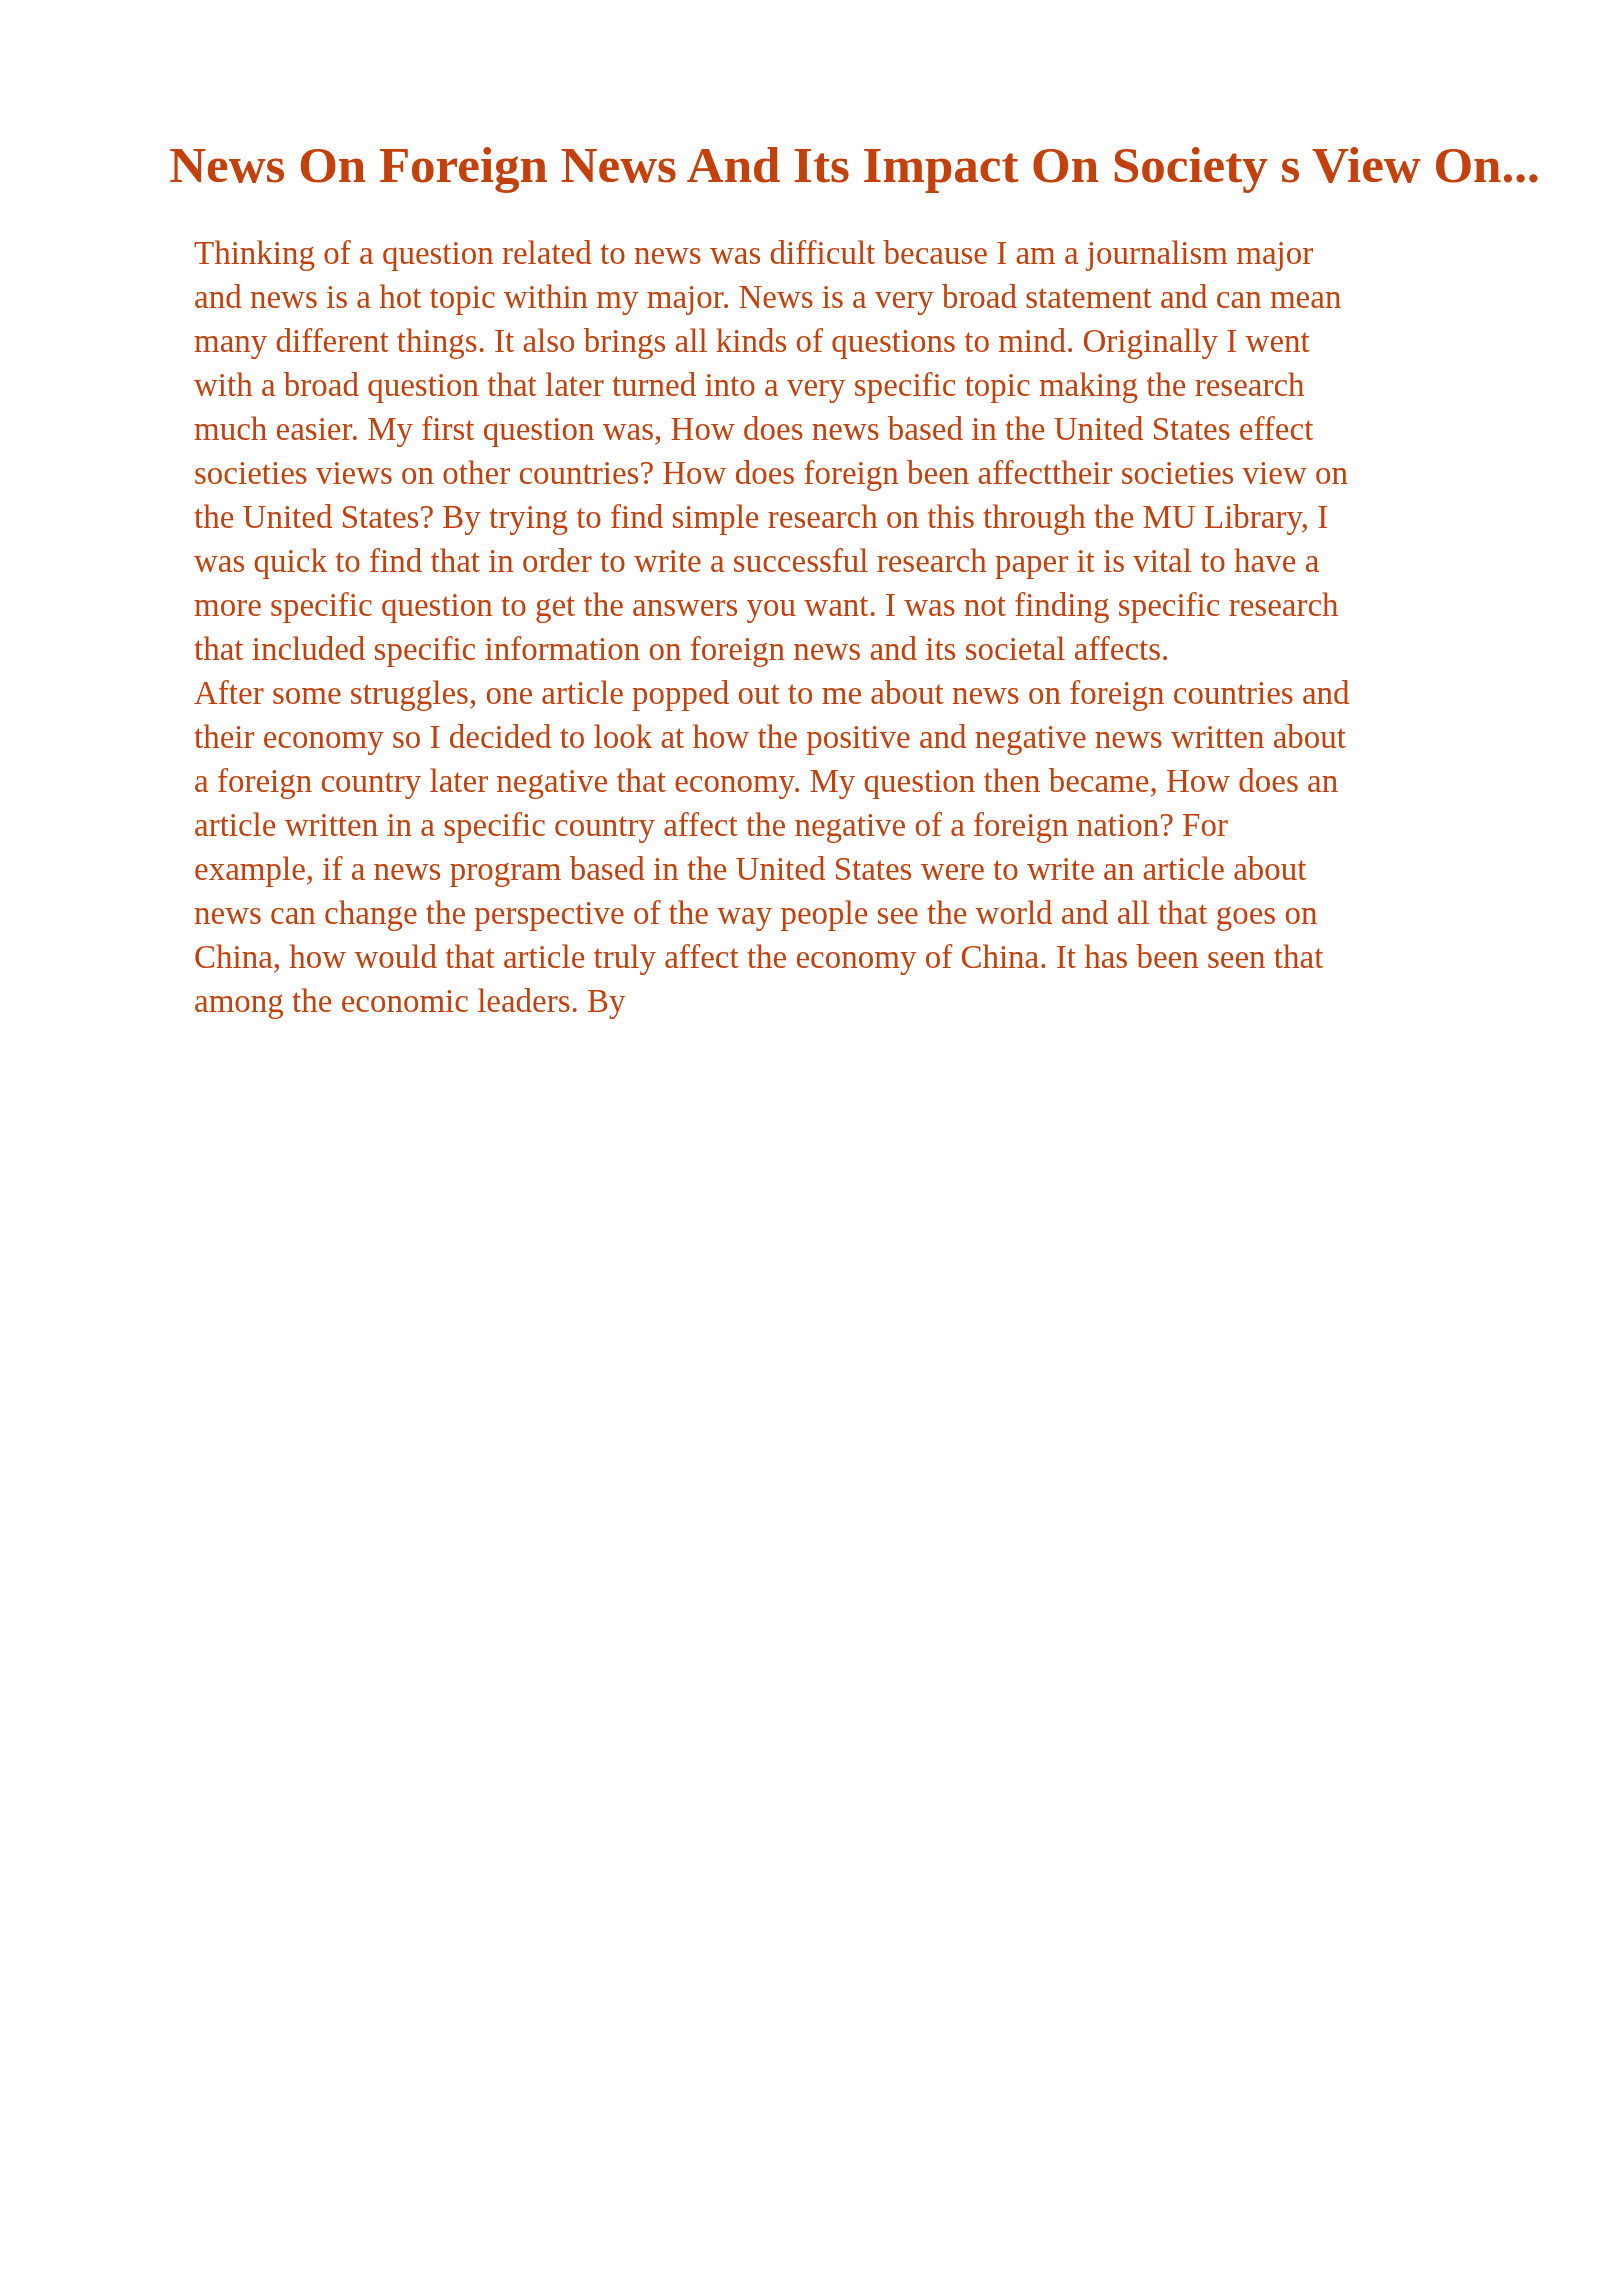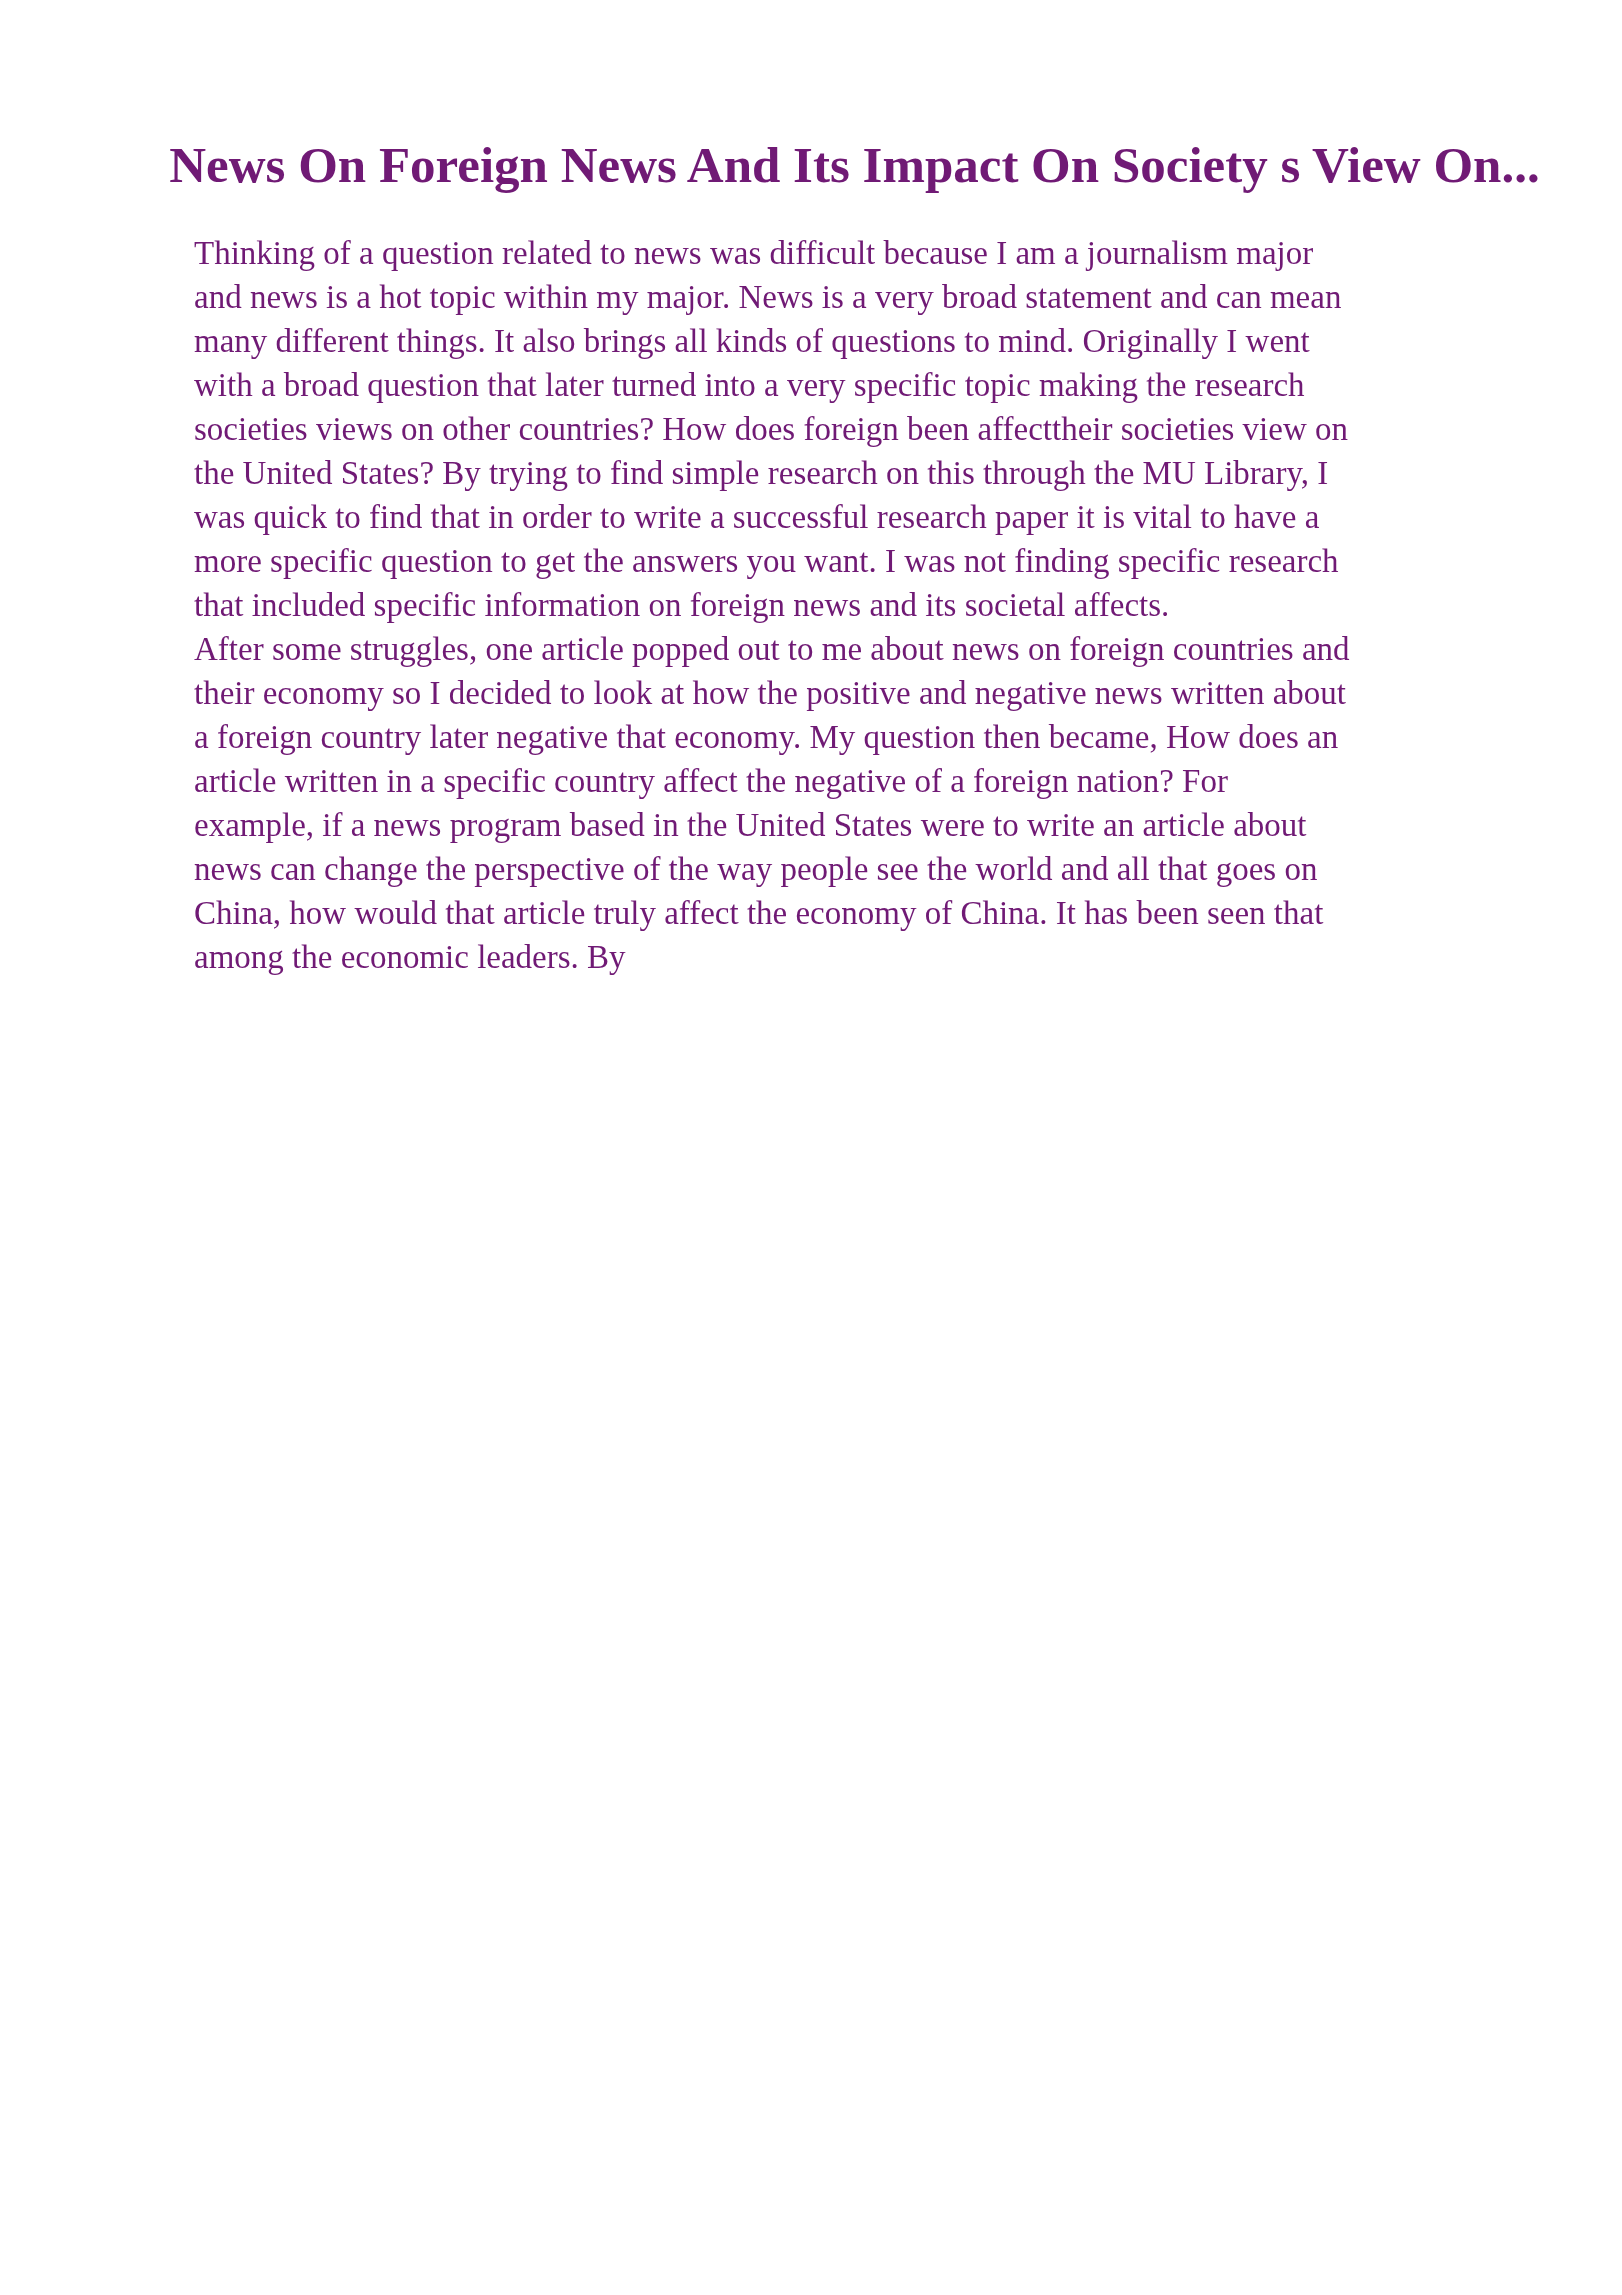--- a/index.html
+++ b/index.html
@@ -12,7 +12,7 @@
     width: 1622px;
     height: 2295px;
     background: #ffffff;
-    color: #701a75;
+    color: #c2410c;
     font-family: "Liberation Serif", "DejaVu Serif", serif;
     overflow: hidden;
   }

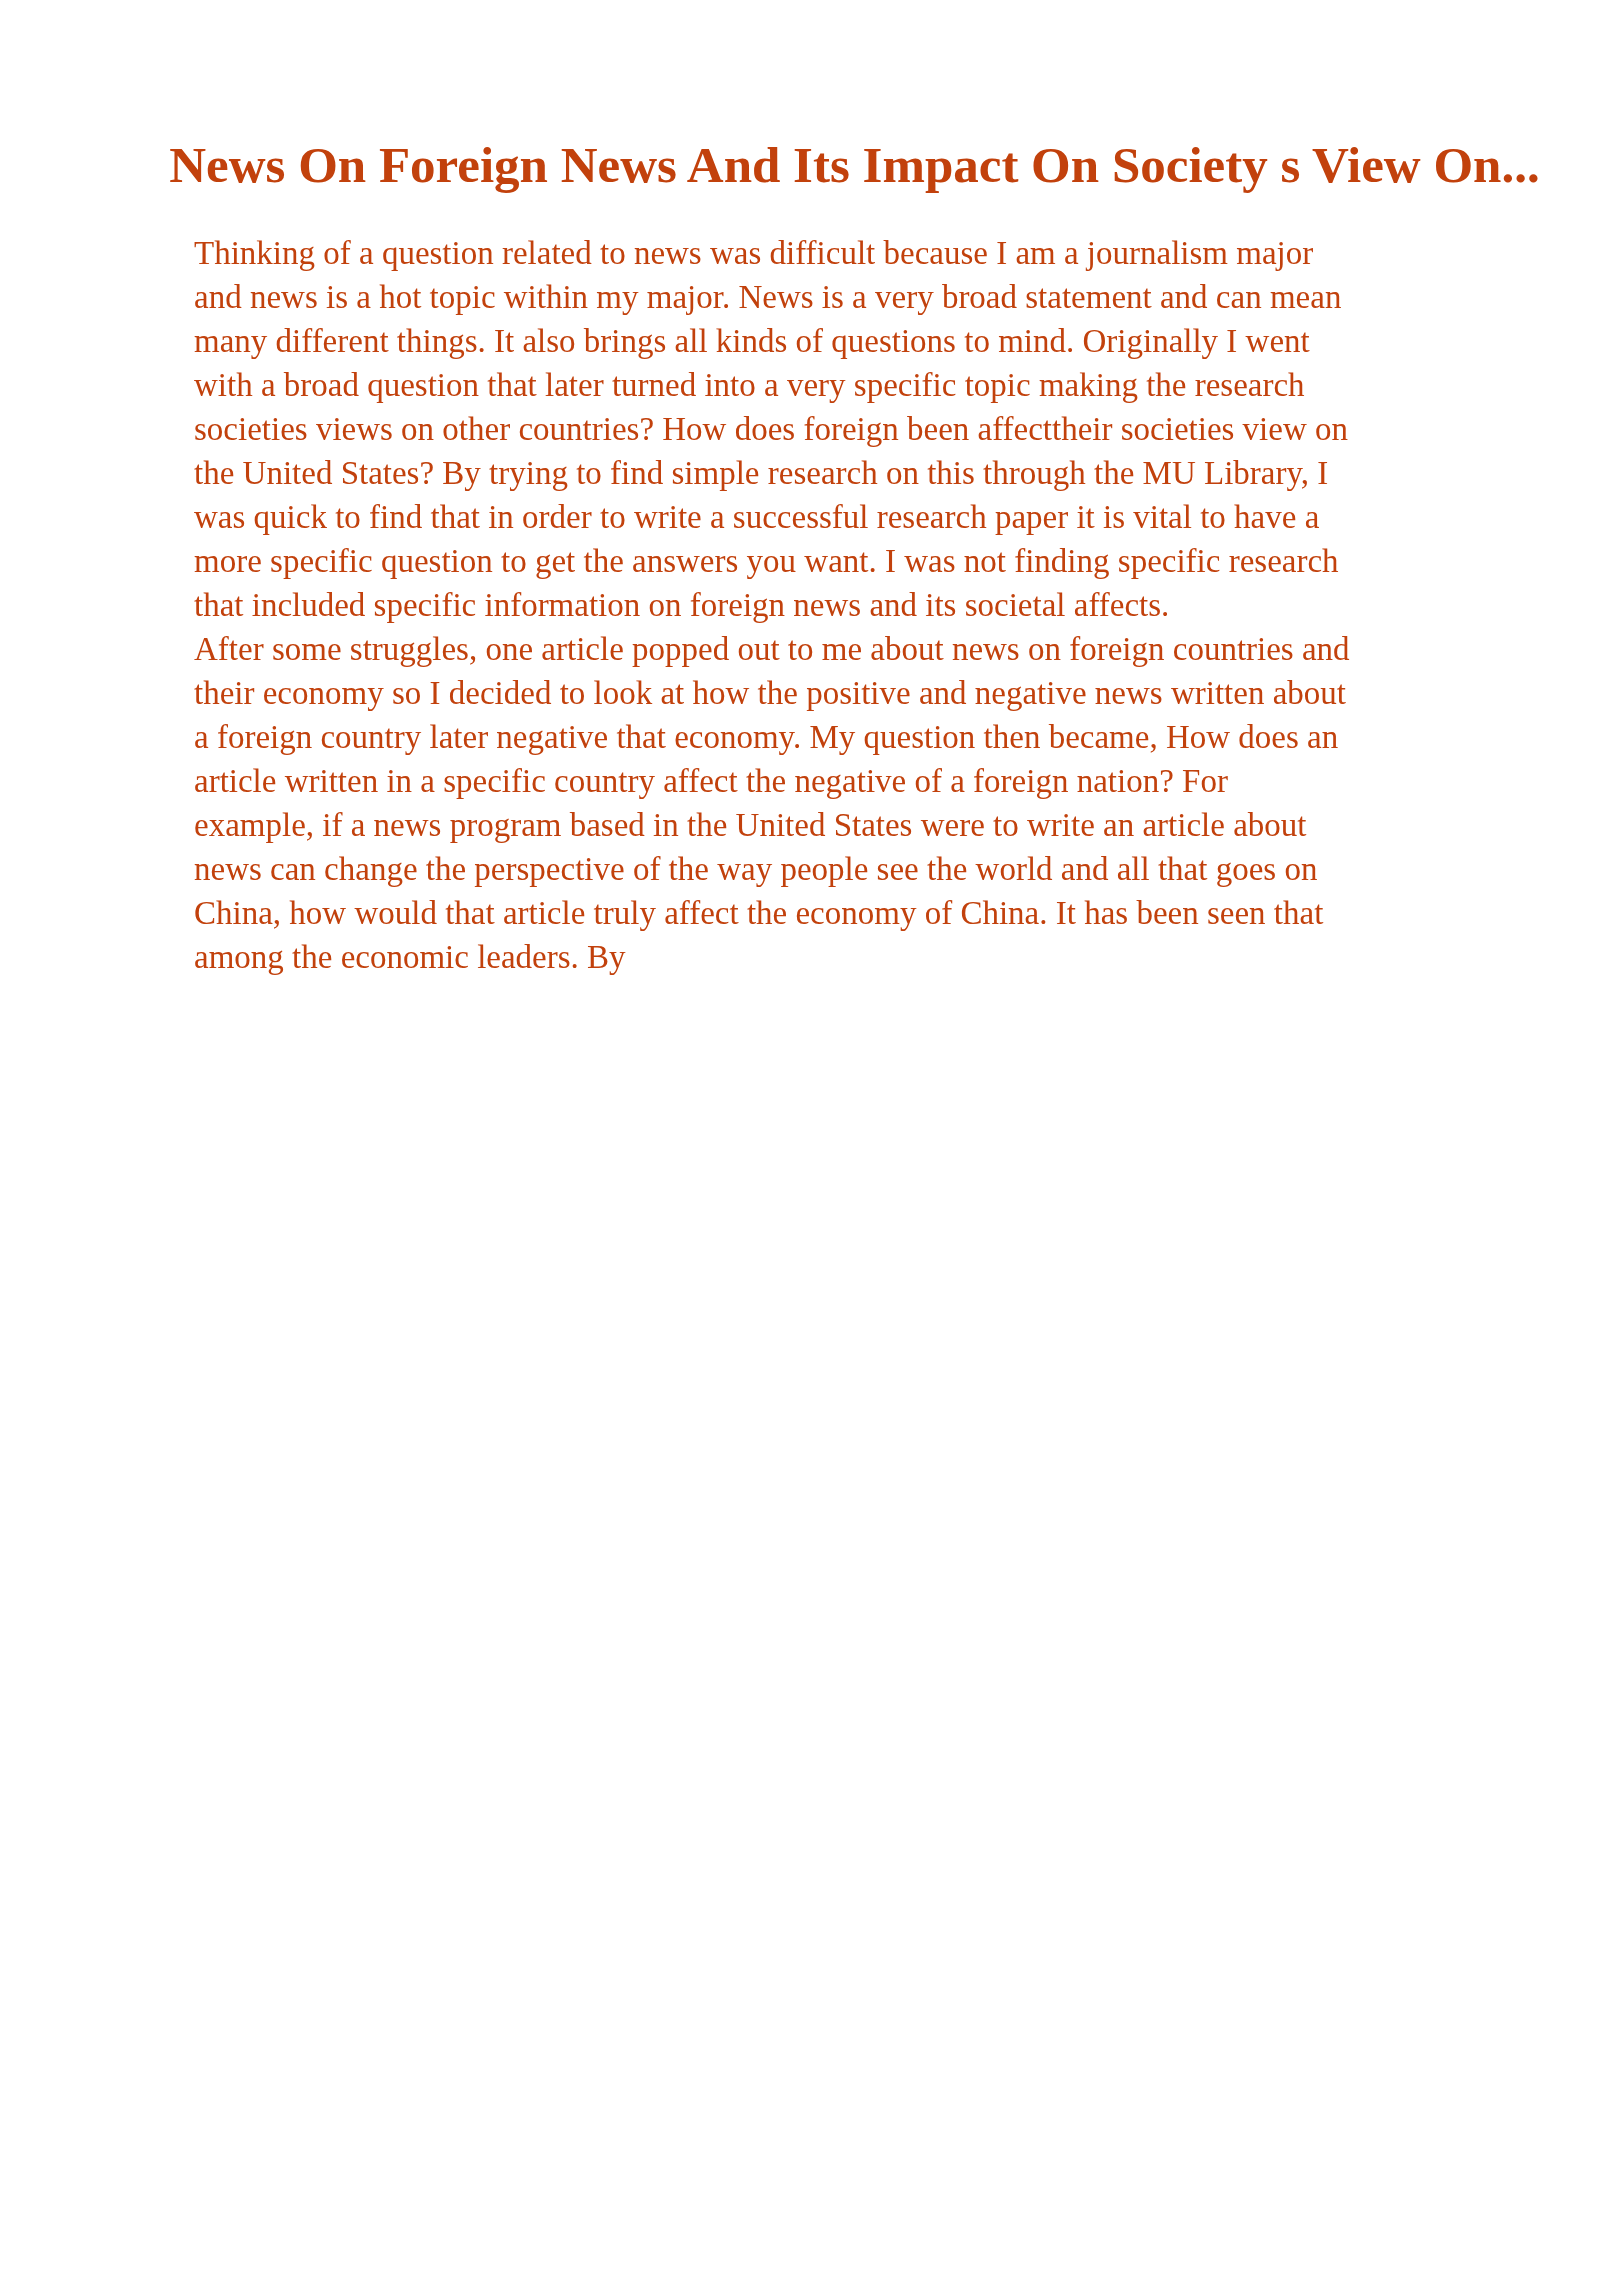--- a/index.html
+++ b/index.html
@@ -51,6 +51,7 @@
     <div class="body-line">and news is a hot topic within my major. News is a very broad statement and can mean</div>
     <div class="body-line">many different things. It also brings all kinds of questions to mind. Originally I went</div>
     <div class="body-line">with a broad question that later turned into a very specific topic making the research</div>
+    <div class="body-line">much easier. My first question was, How does news based in the United States effect</div>
     <div class="body-line">societies views on other countries? How does foreign been affecttheir societies view on</div>
     <div class="body-line">the United States? By trying to find simple research on this through the MU Library, I</div>
     <div class="body-line">was quick to find that in order to write a successful research paper it is vital to have a</div>

